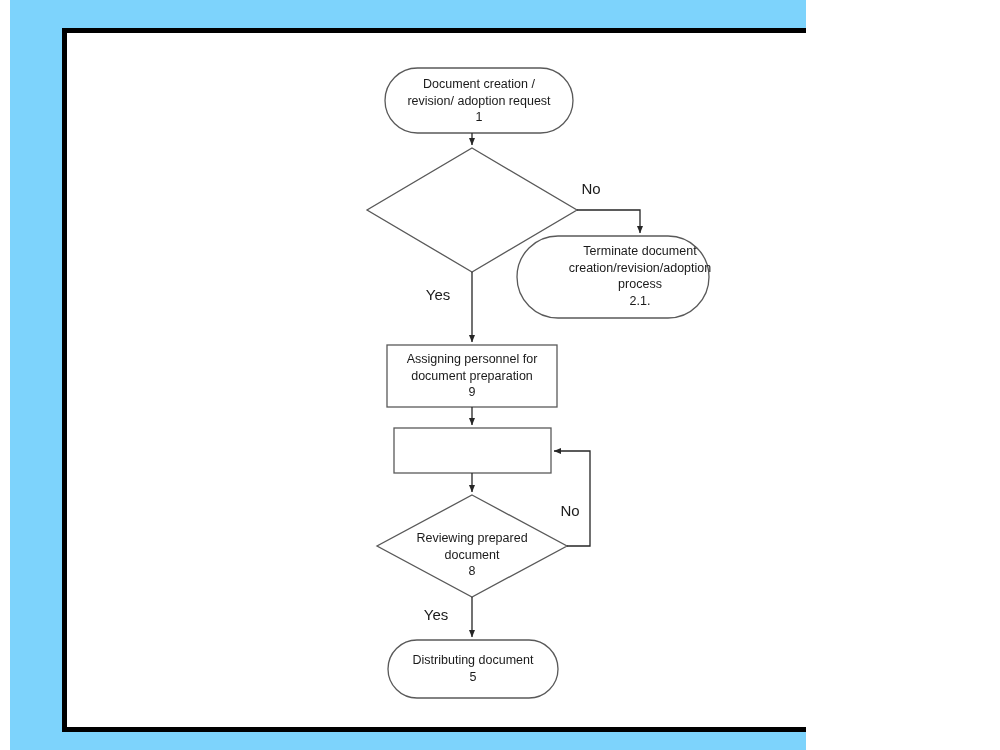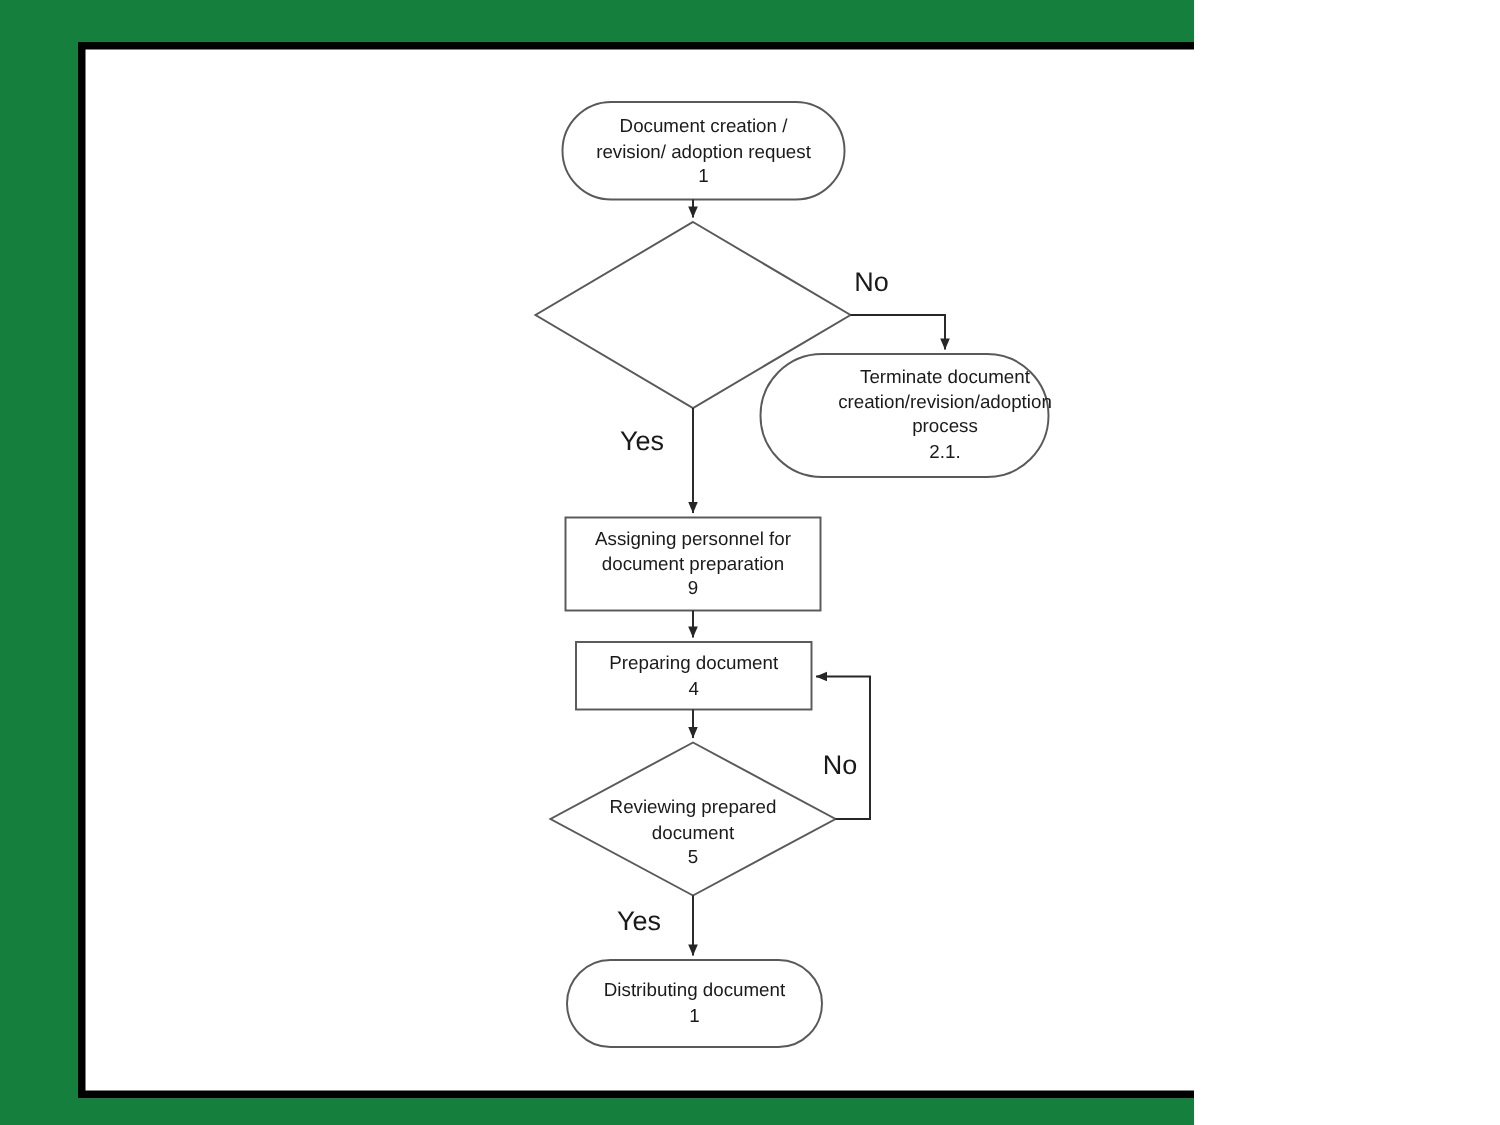--- a/index.html
+++ b/index.html
@@ -11,9 +11,10 @@
     position: relative;
     width: 796px;
     height: 750px;
-    background: #15803d;
+    background: #7dd3fc;
     overflow: hidden;
     font-family: "Liberation Sans", sans-serif;
+    margin-left: 10px;
   }
   #frame {
     position: absolute;

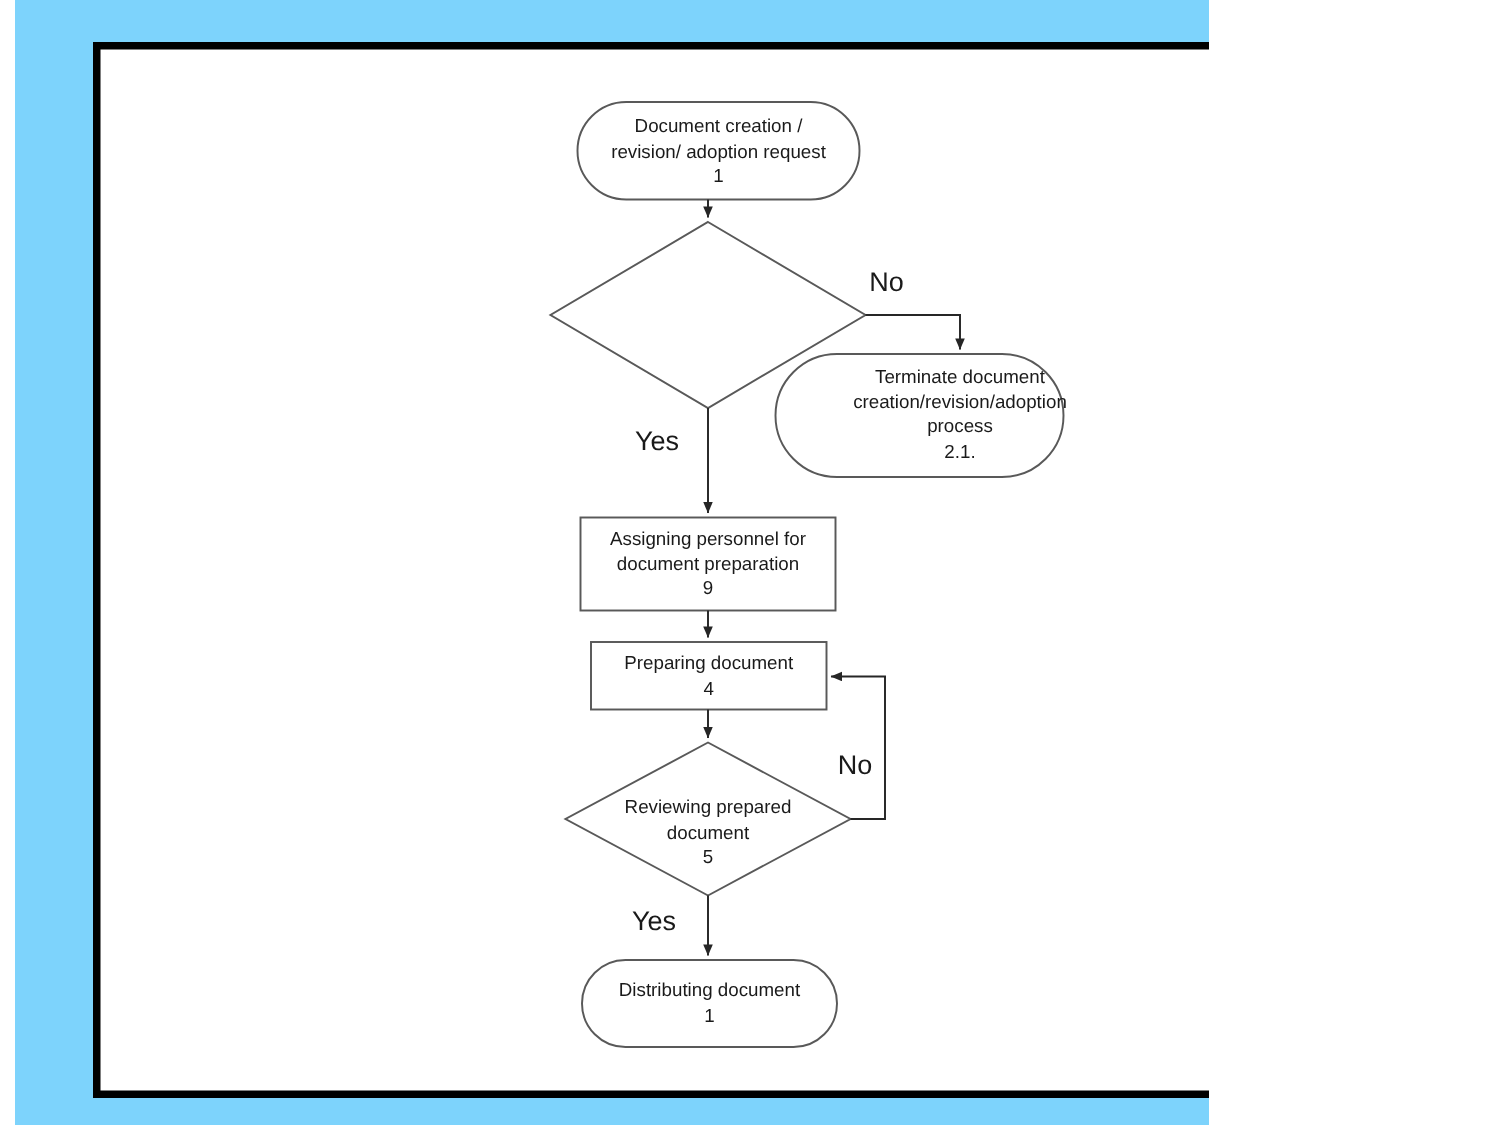--- a/index.html
+++ b/index.html
@@ -46,7 +46,7 @@
   .edge-label {
     position: absolute;
     color: #1a1a1a;
-    font-size: 18px;
+    font-size: 15px;
     line-height: 15px;
     font-family: "Liberation Sans", sans-serif;
     text-align: center;

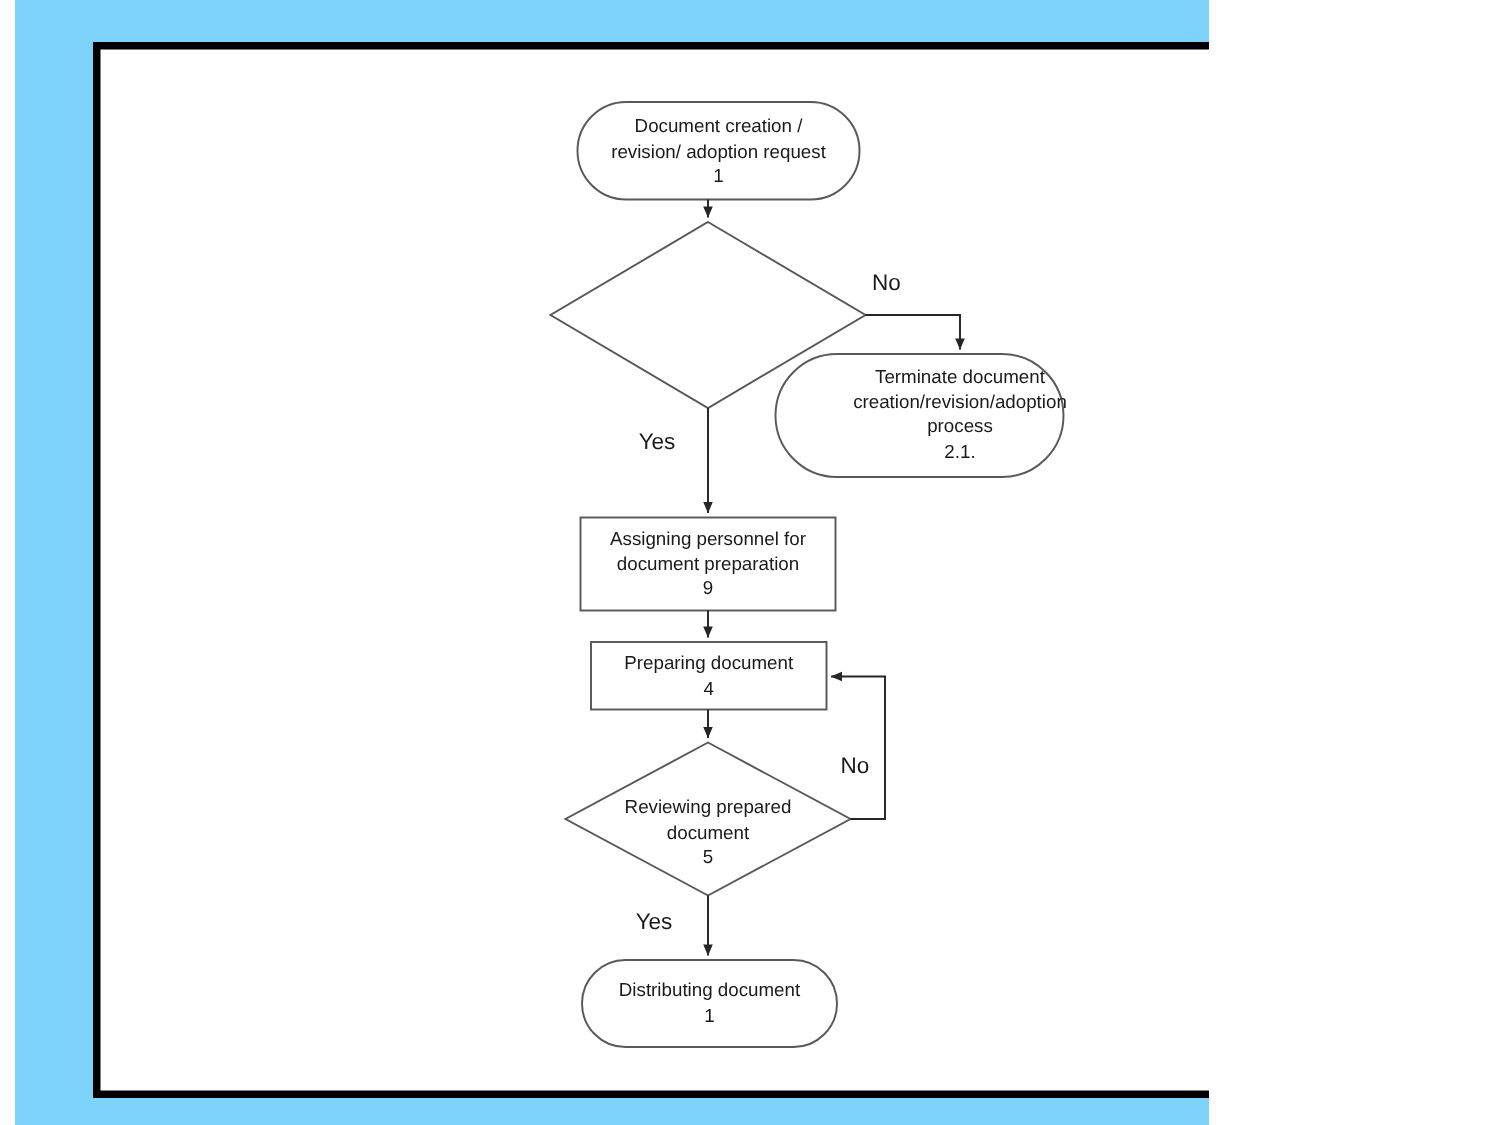--- a/index.html
+++ b/index.html
@@ -118,8 +118,6 @@
 document preparation
 9</div>
 
-  <div class="node-label" style="left:382px; top:434px; width:161px;">Preparing document
-4</div>
 
   <div class="node-label" style="left:374px; top:530px; width:176px;">Reviewing prepared
 document

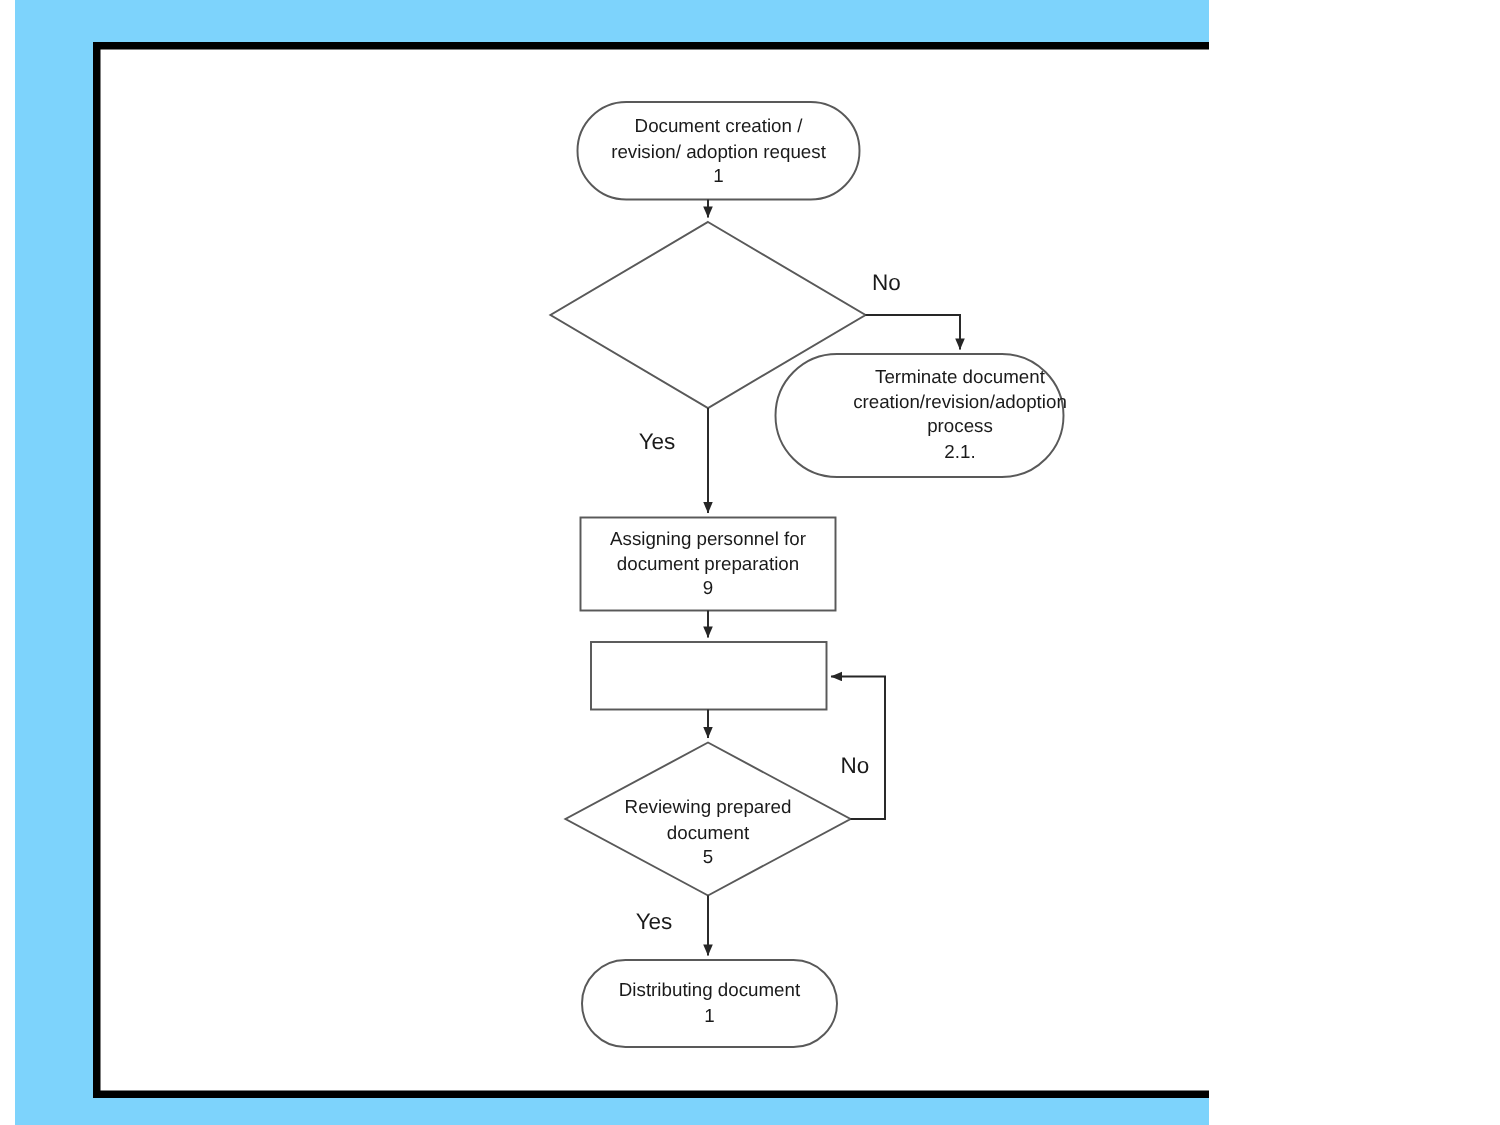--- a/index.html
+++ b/index.html
@@ -121,7 +121,7 @@
 
   <div class="node-label" style="left:374px; top:530px; width:176px;">Reviewing prepared
 document
-5</div>
+8</div>
 
   <div class="node-label" style="left:376px; top:652px; width:174px;">Distributing document
 1</div>

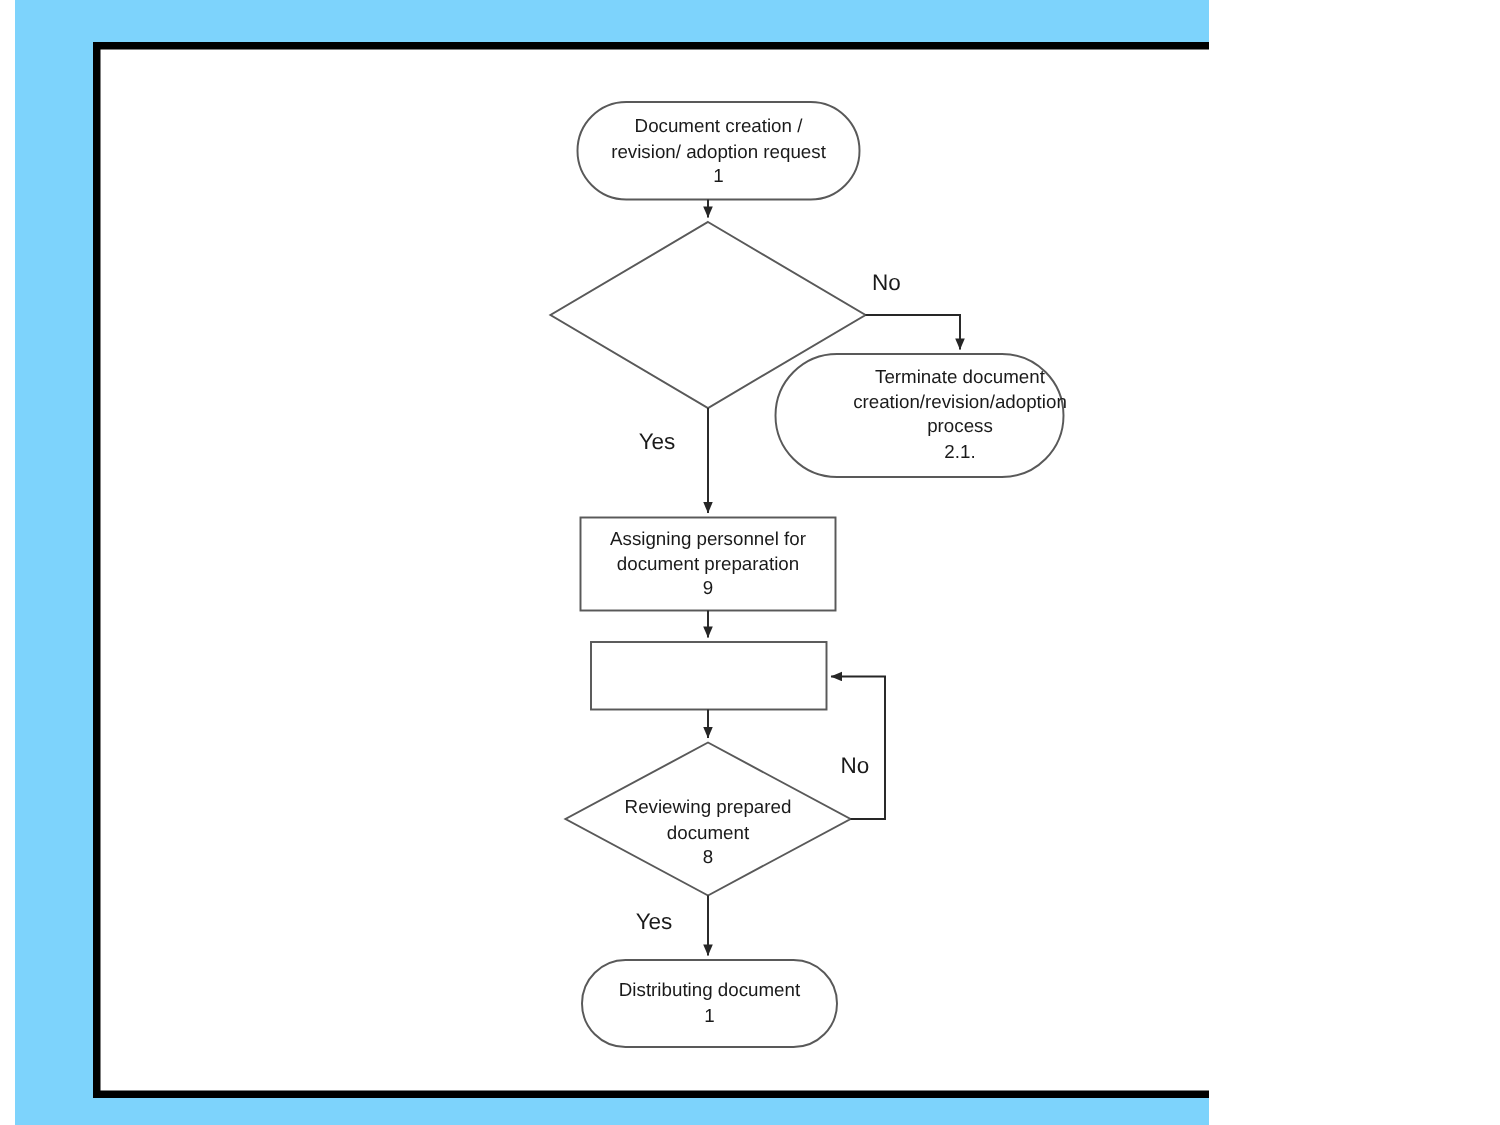--- a/index.html
+++ b/index.html
@@ -124,7 +124,7 @@
 8</div>
 
   <div class="node-label" style="left:376px; top:652px; width:174px;">Distributing document
-1</div>
+5</div>
 
   <div class="edge-label" style="left:561px; top:181px; width:40px;">No</div>
 

